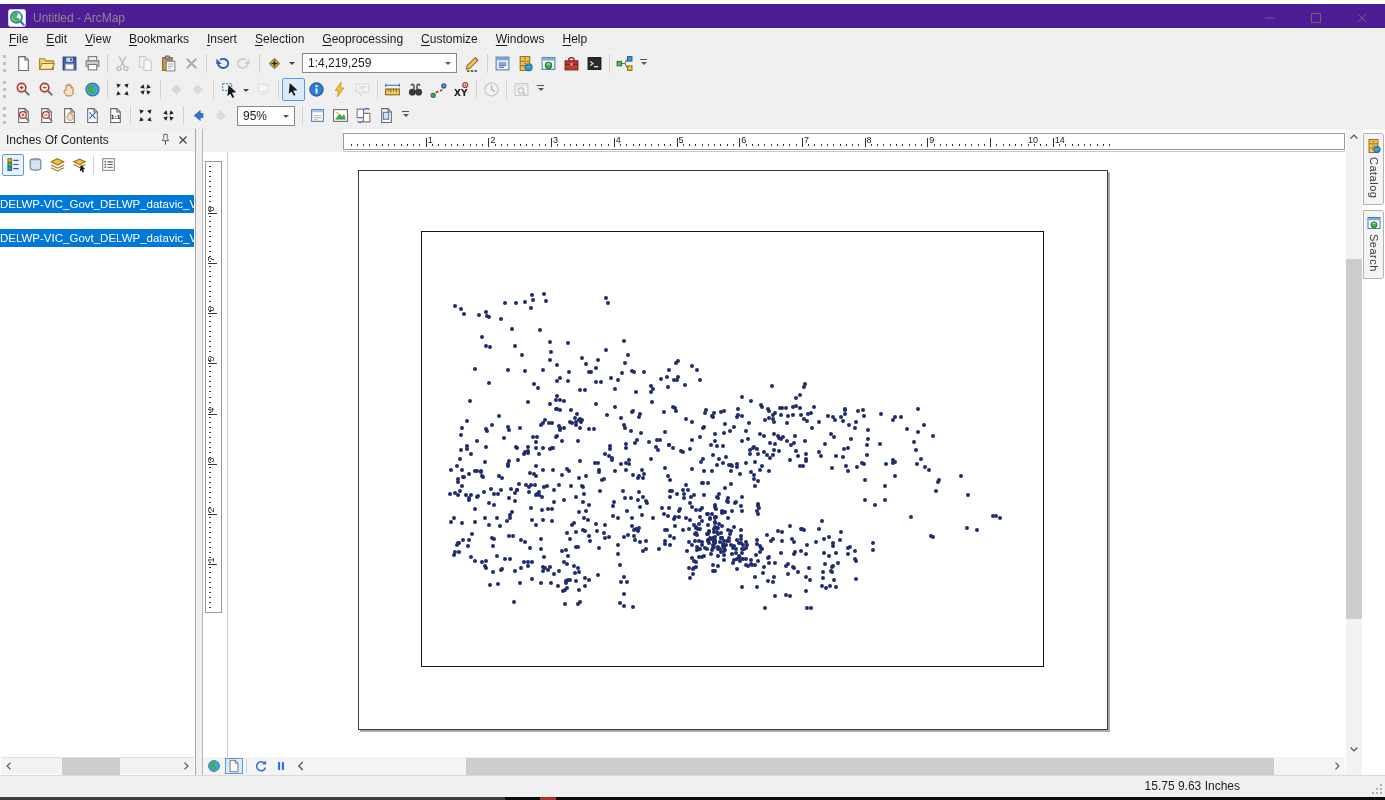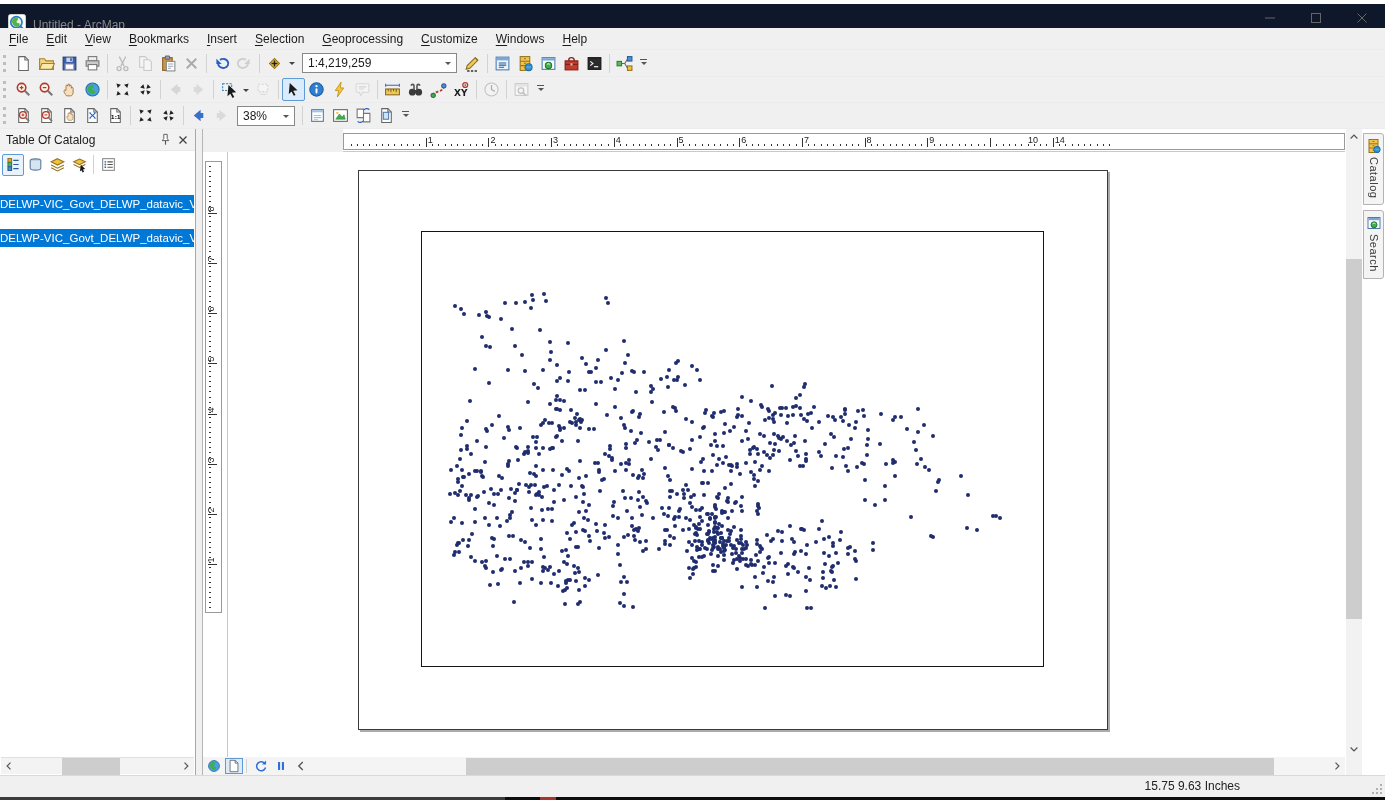--- a/index.html
+++ b/index.html
@@ -5,7 +5,7 @@
 *{box-sizing:border-box;margin:0;padding:0}
 html,body{width:1385px;height:800px;overflow:hidden}
 body{position:relative;font-family:"Liberation Sans","DejaVu Sans",sans-serif;font-size:12px;background:#fff;color:#1a1a1a}
-.titlebar{position:absolute;left:0;top:4px;right:0;height:28px;background:#0f172a;display:flex;align-items:flex-end}
+.titlebar{position:absolute;left:0;top:4px;right:0;height:28px;background:#4c1d95;display:flex;align-items:center}
 .appicon{width:18px;height:18px;margin:0 7px 0 8px}
 .titletext{color:#8a8a8a;font-size:12px}
 .wbtns{position:absolute;right:0;top:0;height:28px;display:flex}

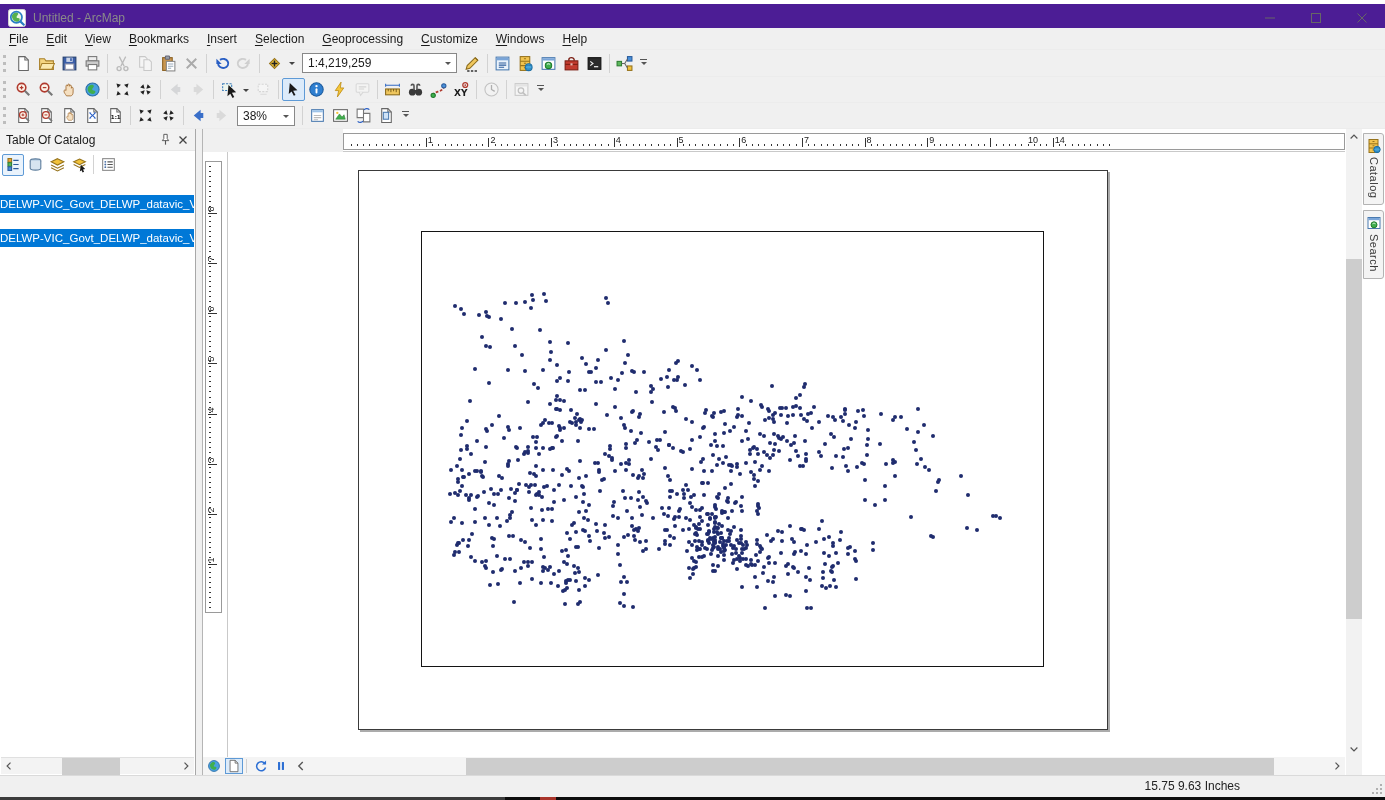--- a/index.html
+++ b/index.html
@@ -478,7 +478,7 @@
       </svg>
     </span>
     <span class="combo" style="width:58px">
-      <span class="cv">38%</span>
+      <span class="cv">95%</span>
       <span class="ca"></span>
     </span>
     <span class="sep"></span>

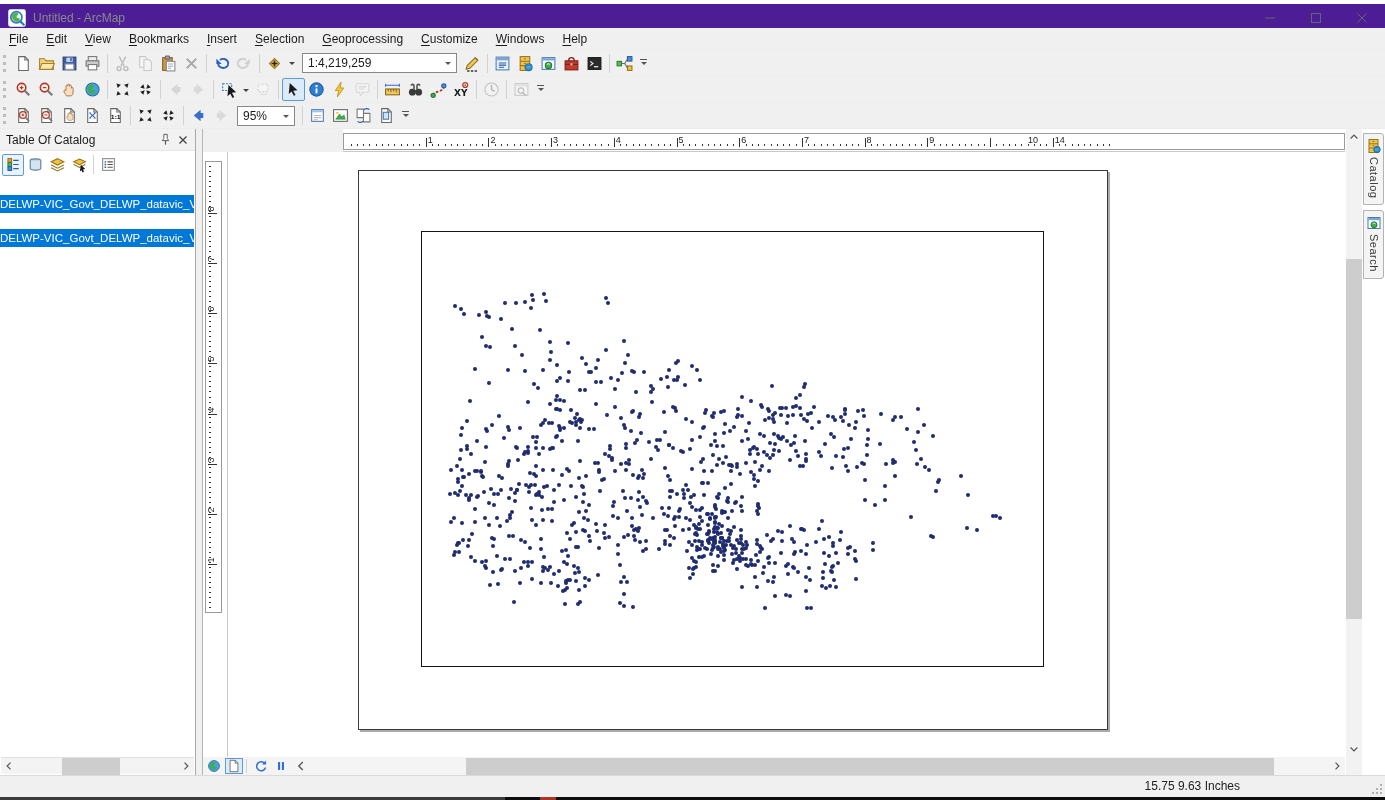--- a/index.html
+++ b/index.html
@@ -518,7 +518,7 @@
 
 <div class="toc">
   <div class="toc-head">
-    <span class="tt">Table Of Catalog</span>
+    <span class="tt">Inches Of Contents</span>
     <span class="hbtn" id="tocpin">
         <svg viewBox="0 0 16 16" width="15" height="15">
           <path d="M6.2 2.5h3.6V7l1.6 2.2H4.6L6.2 7z" fill="#fff" stroke="#555"></path>

